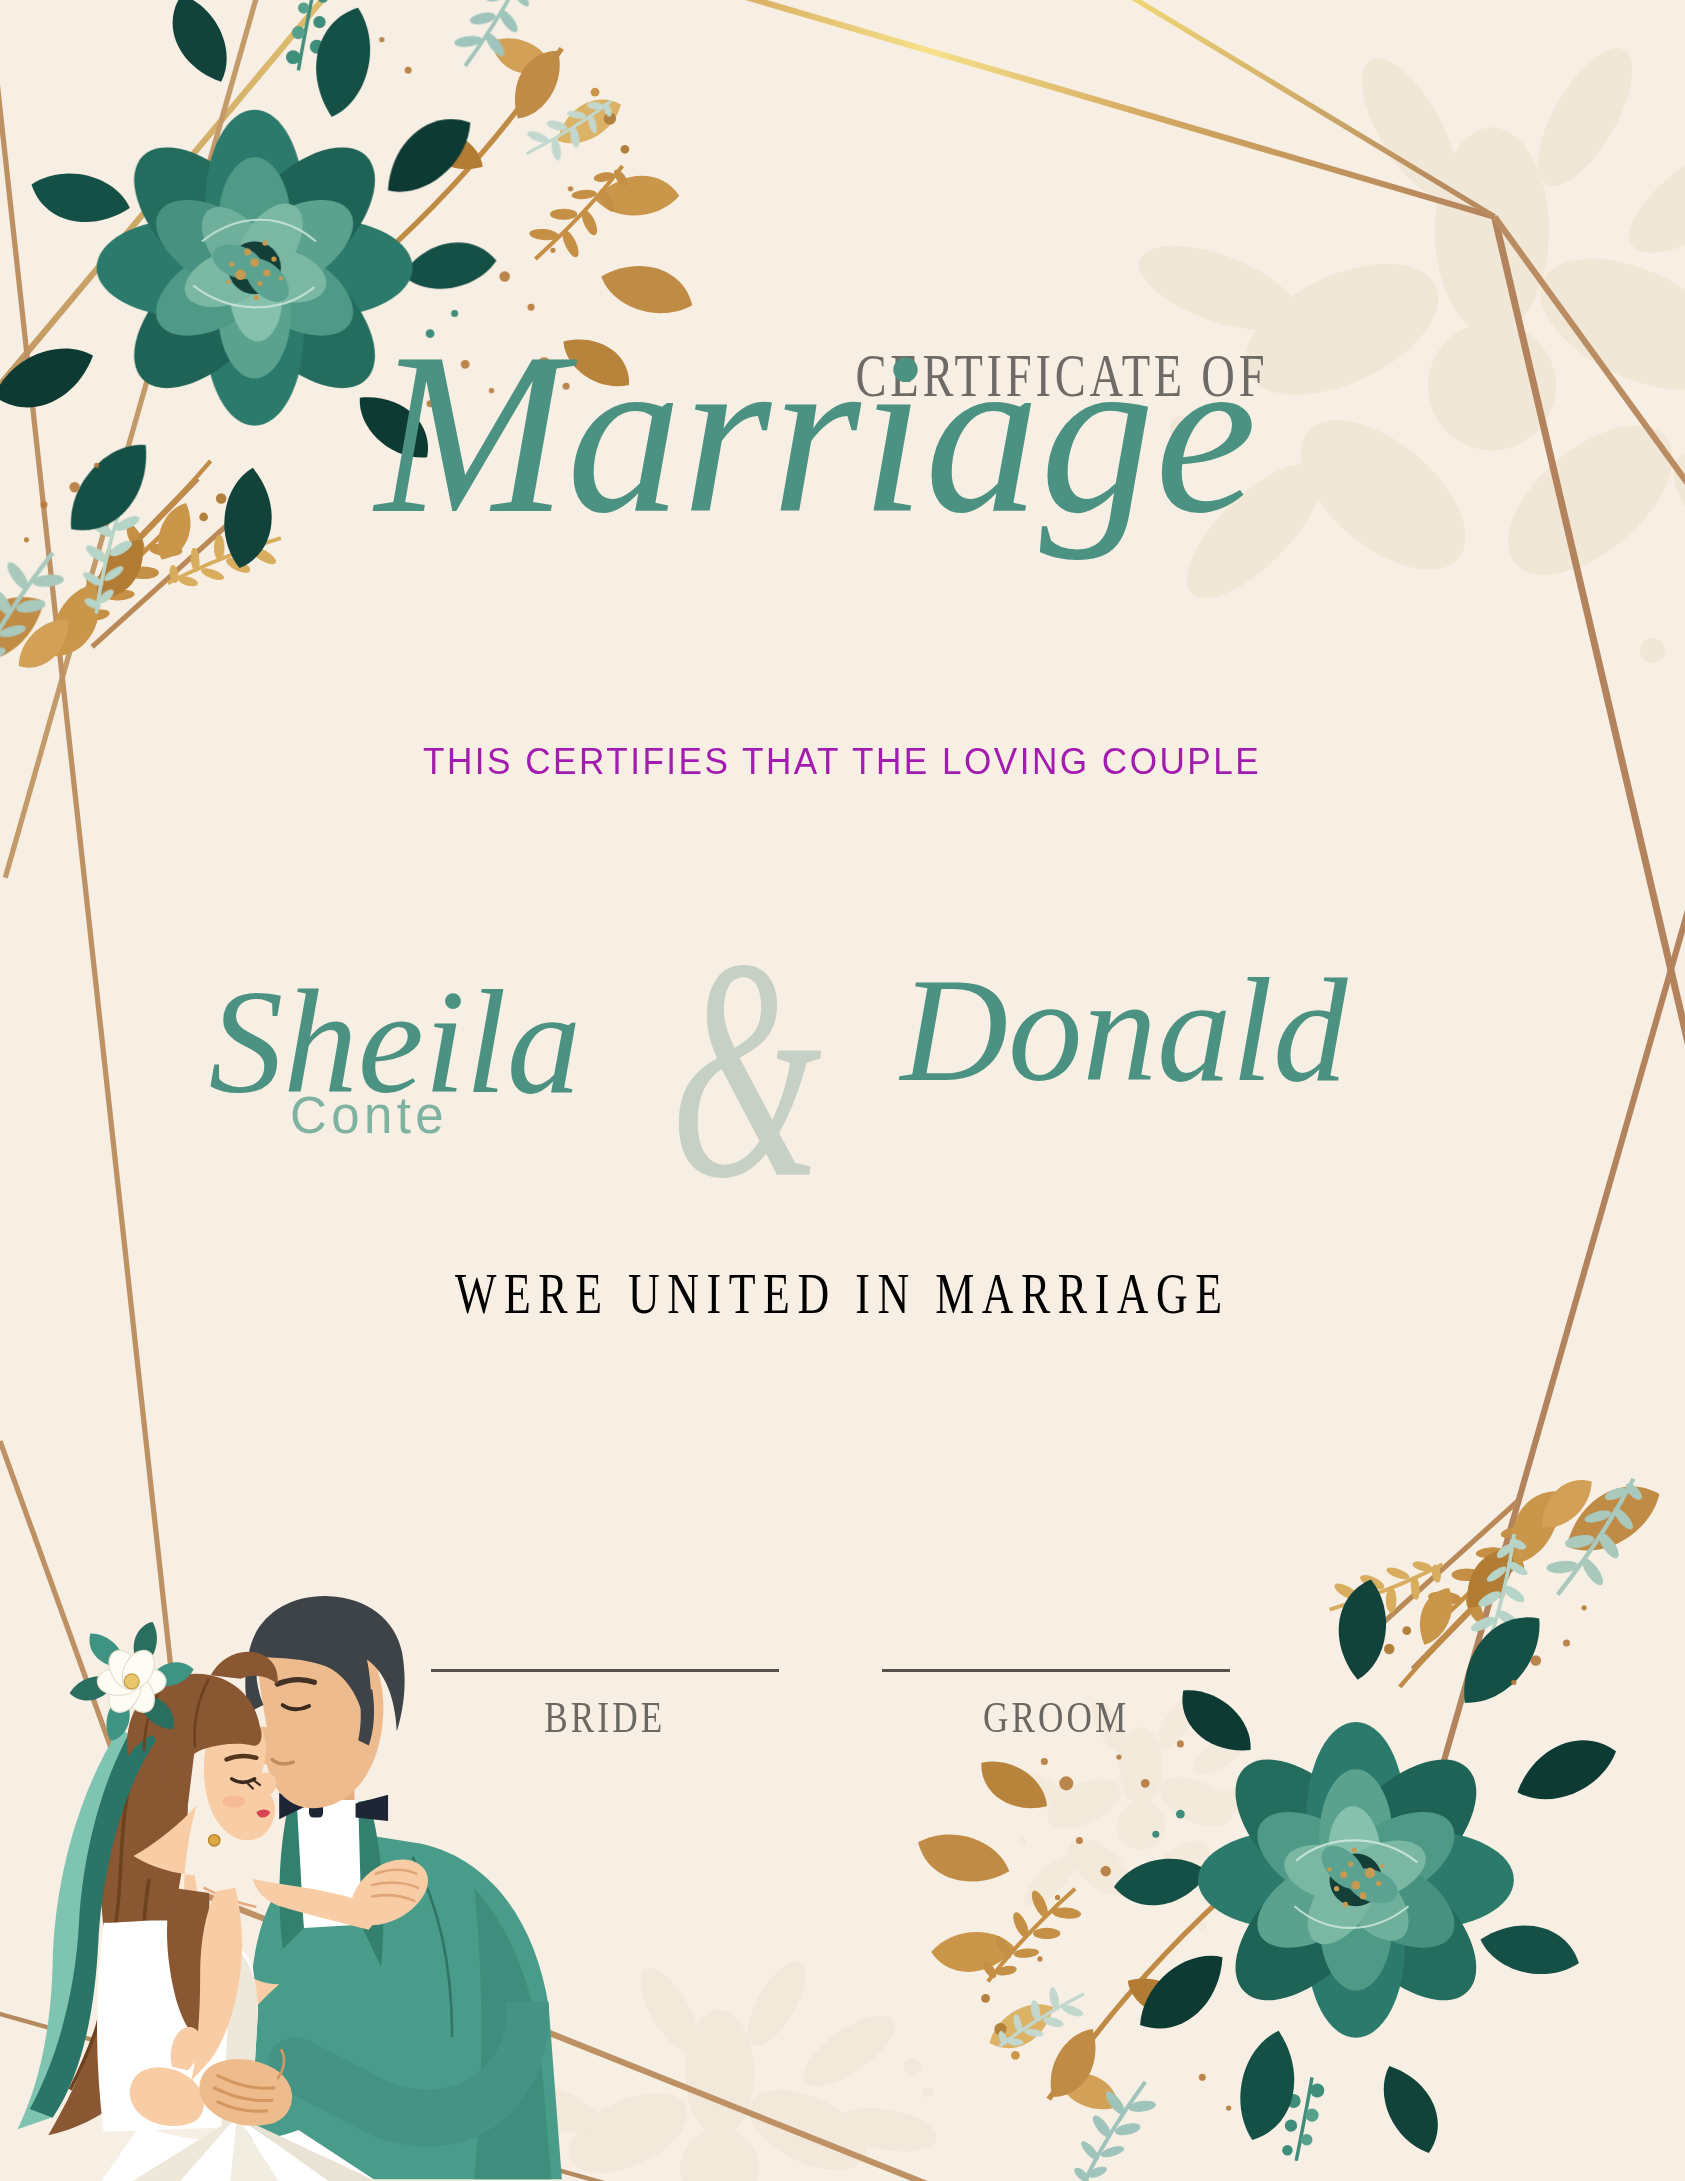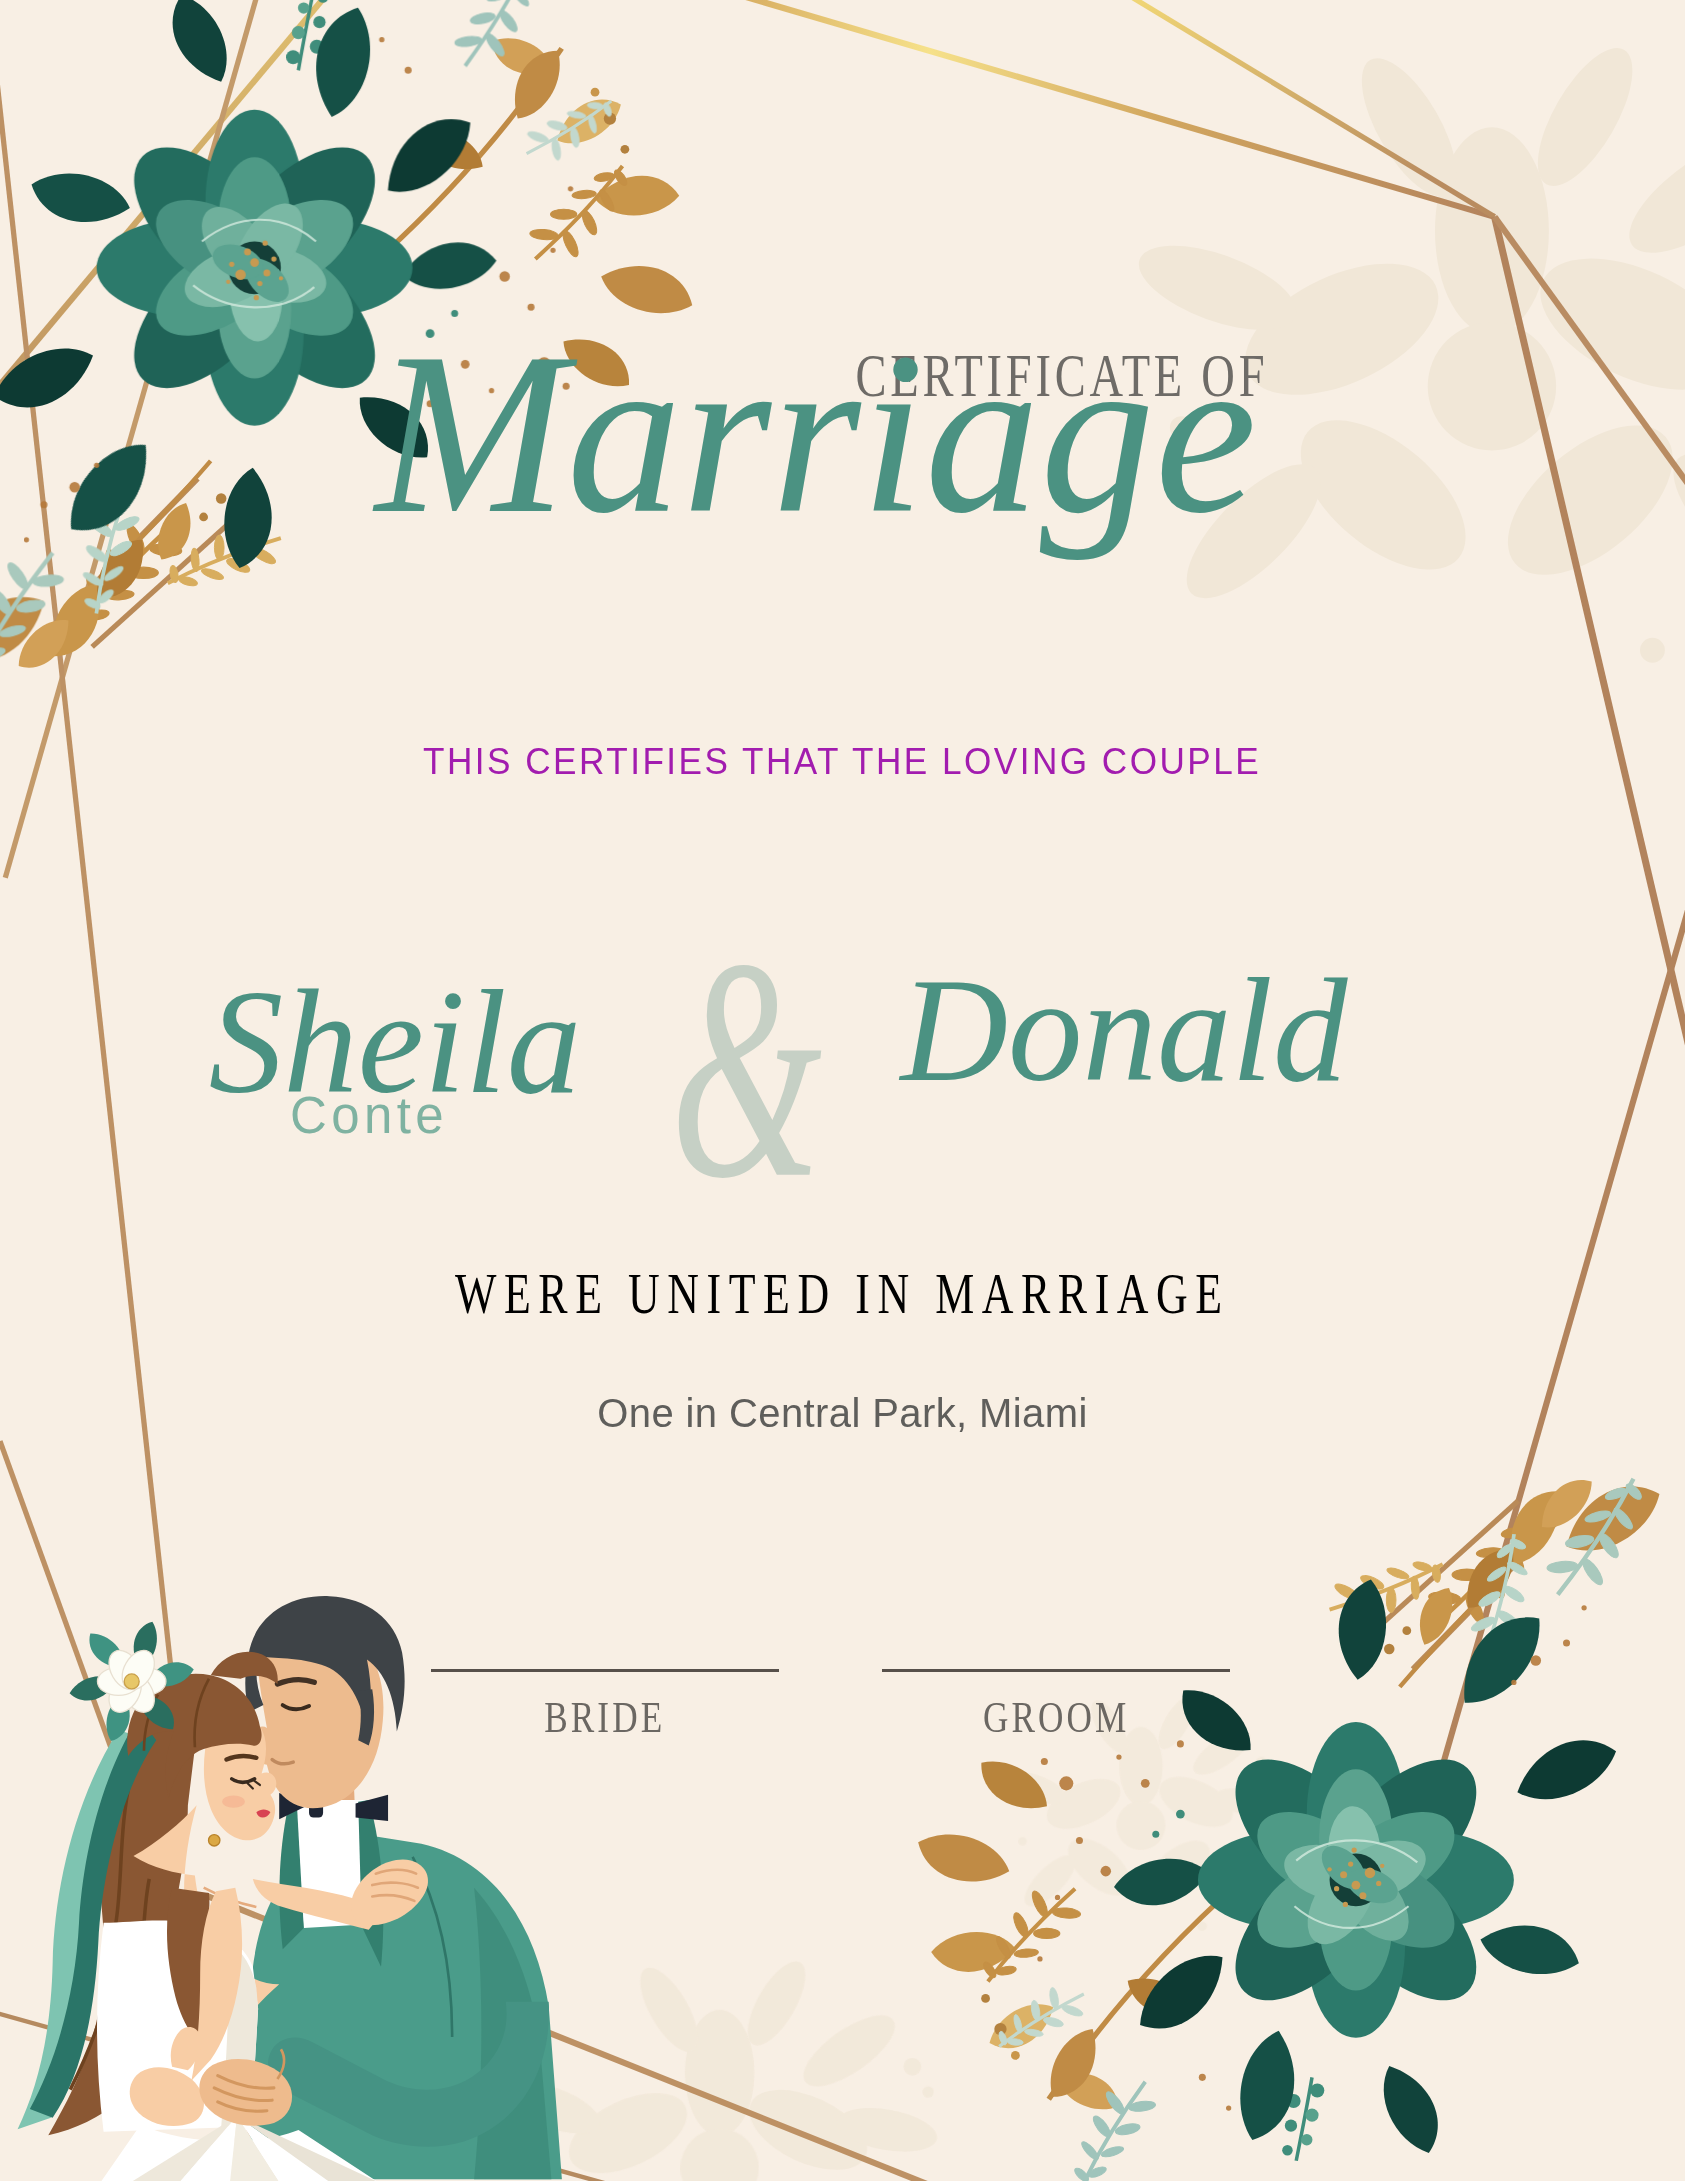--- a/index.html
+++ b/index.html
@@ -351,7 +351,6 @@
 
   <div class="txt serifcaps united"><span class="squeeze">WERE UNITED IN MARRIAGE</span></div>
   <div class="txt dateloc">
-    <div>One in Central Park, Miami</div>
   </div>
 
   <div class="sigline sigline-bride"></div>

